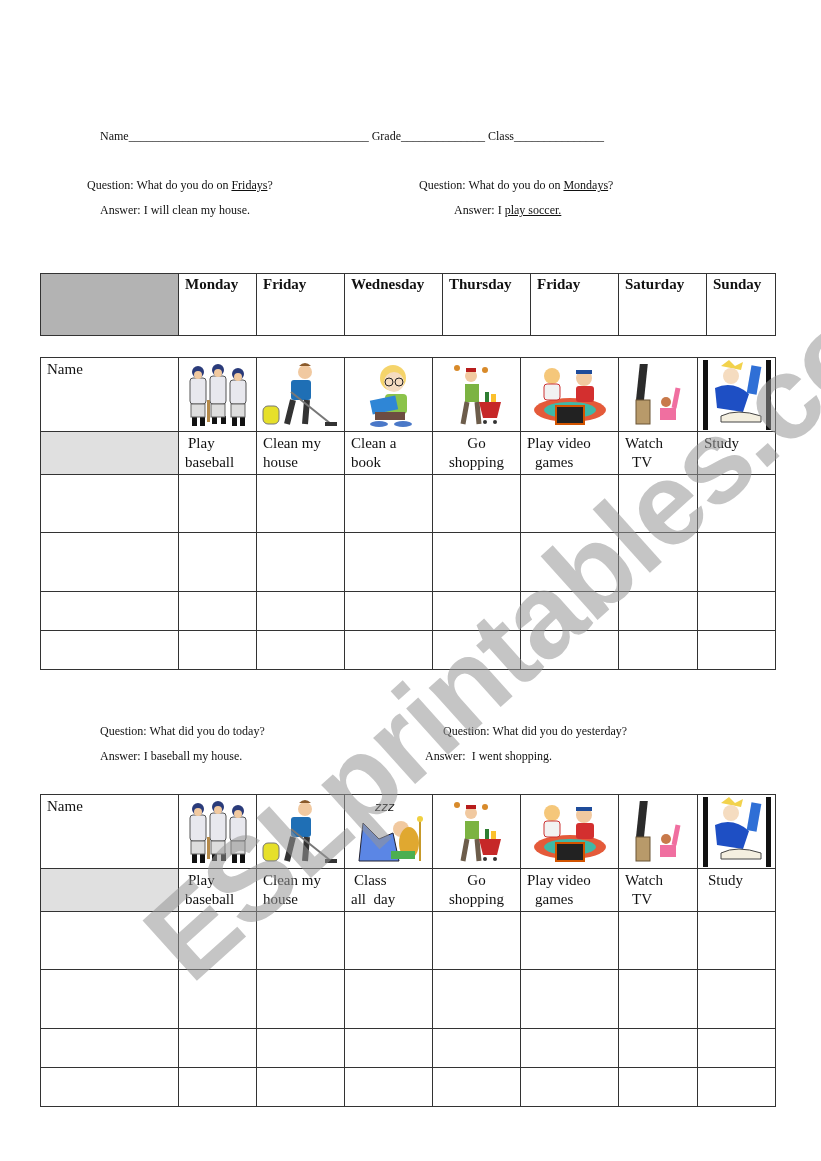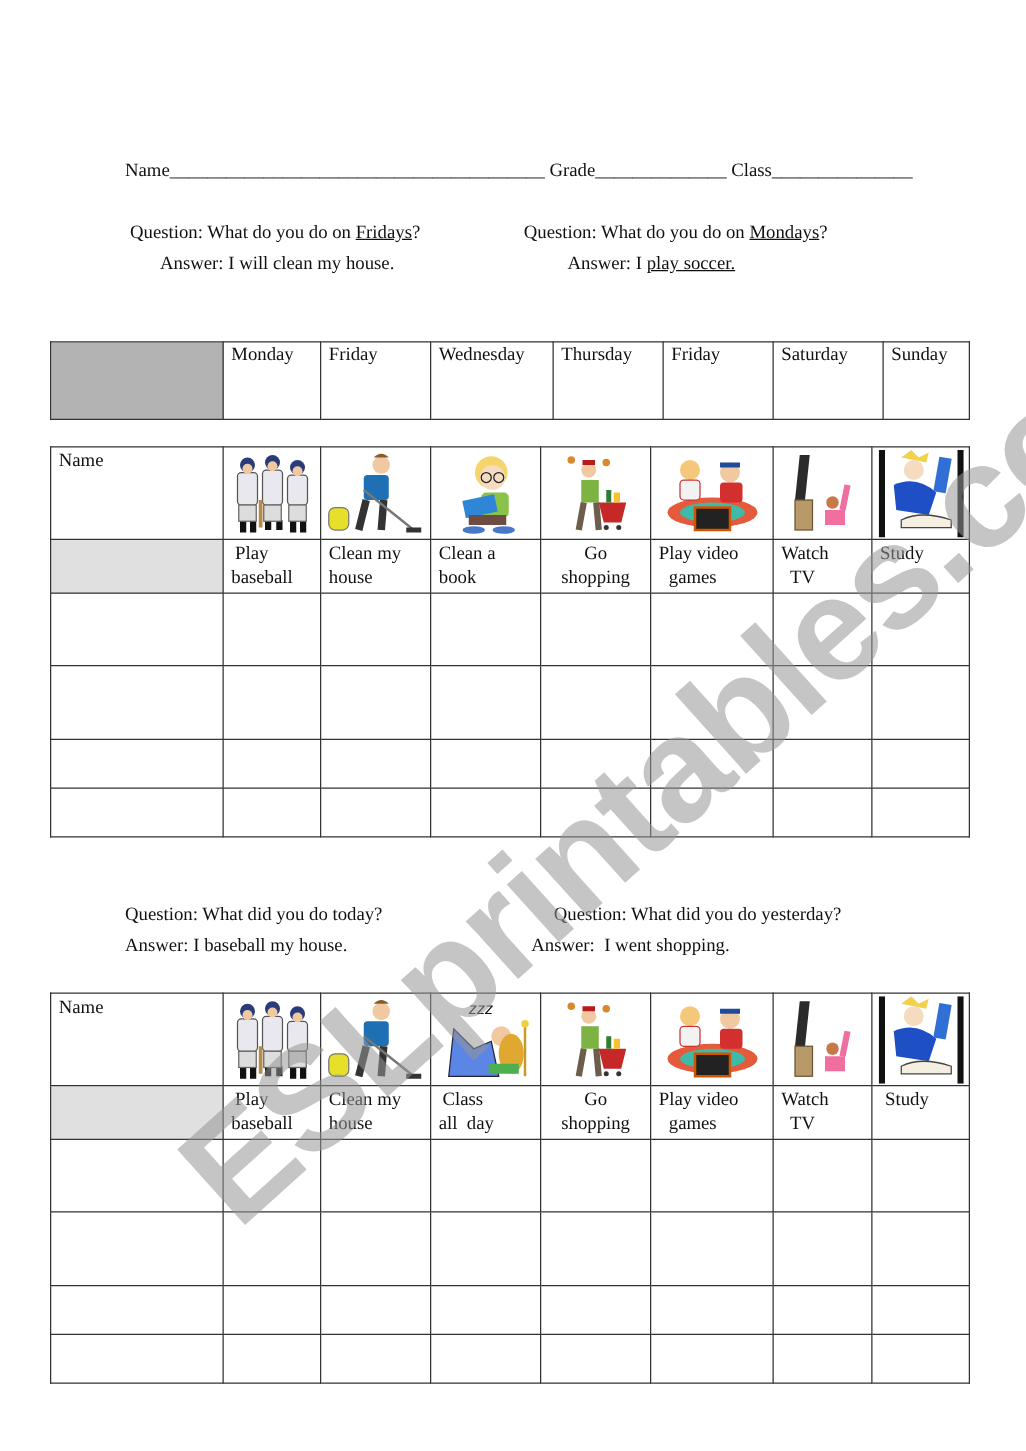--- a/index.html
+++ b/index.html
@@ -6,7 +6,7 @@
   body { width:821px; height:1161px; position:relative; overflow:hidden;
          font-family:"Liberation Serif","DejaVu Serif",serif; color:#111; }
   .abs { position:absolute; }
-  .line { font-size:15px; white-space:nowrap; }
+  .line { font-size:12px; white-space:nowrap; }
   .u { text-decoration:underline; }
   table { border-collapse:collapse; position:absolute; table-layout:fixed; }
   td { border:1.2px solid #333; vertical-align:top; padding:0; font-size:15px; }

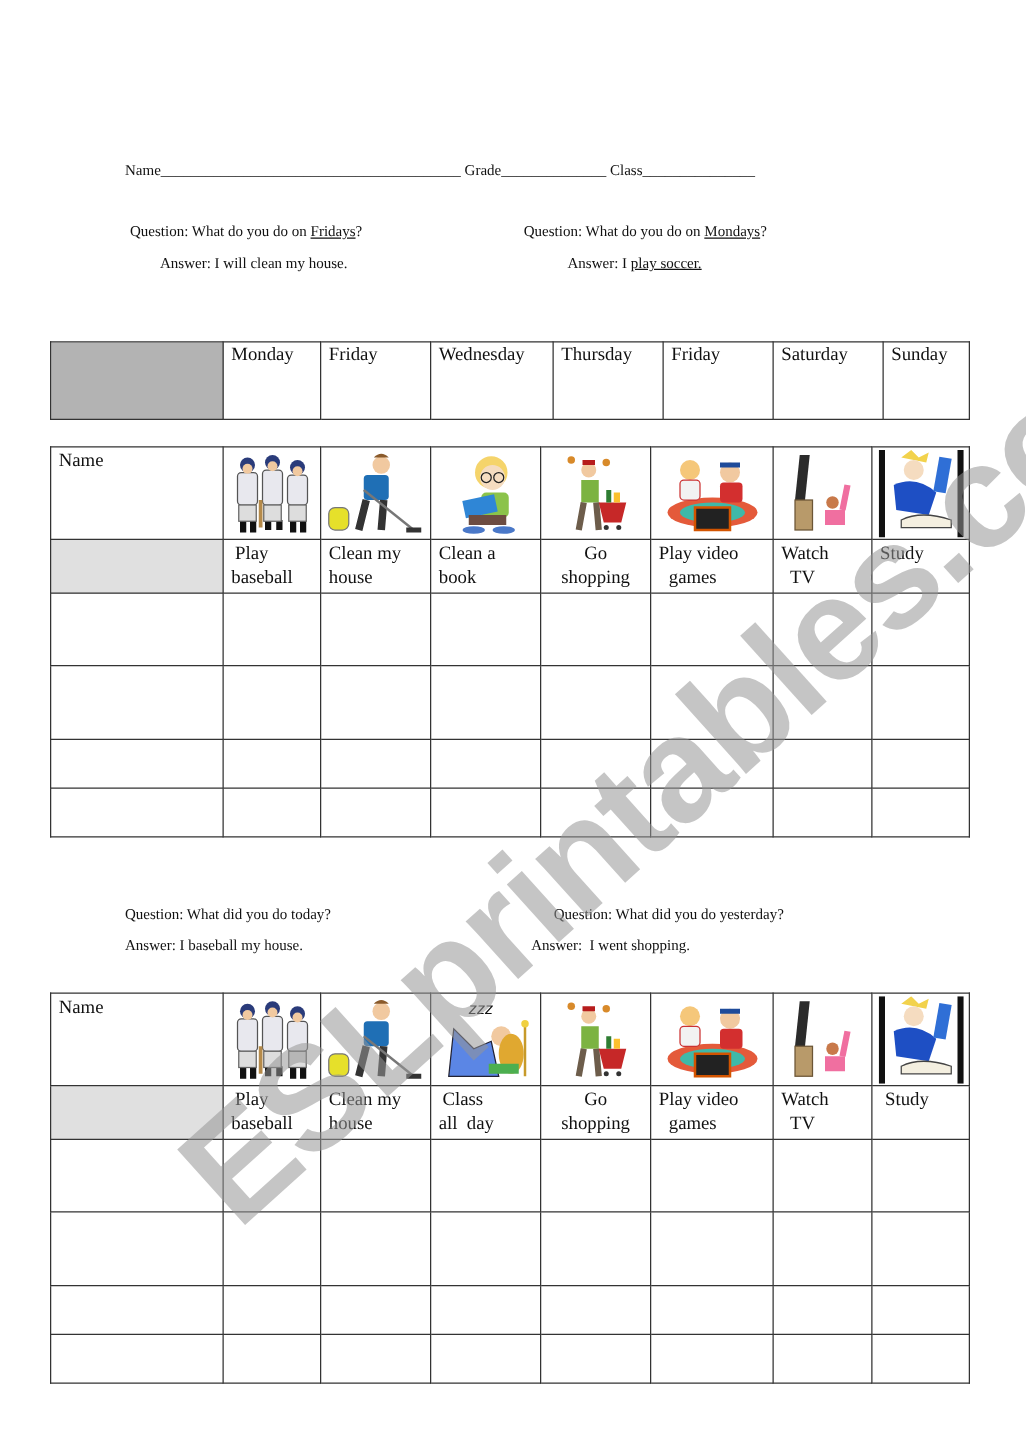--- a/index.html
+++ b/index.html
@@ -30,7 +30,7 @@
   <span>Class</span><span>_______________</span>
 </div>
 
-<div class="abs line" style="left:104px; top:178px;text-align:center;">
+<div class="abs line" style="left:87px; top:178px;text-align:center;">
   <span>Question: What do you do on </span><span class="u">Fridays</span><span>?</span>
 </div>
 <div class="abs line" style="left:100px; top:203px;margin-left:28px;">Answer: I will clean my house.</div>

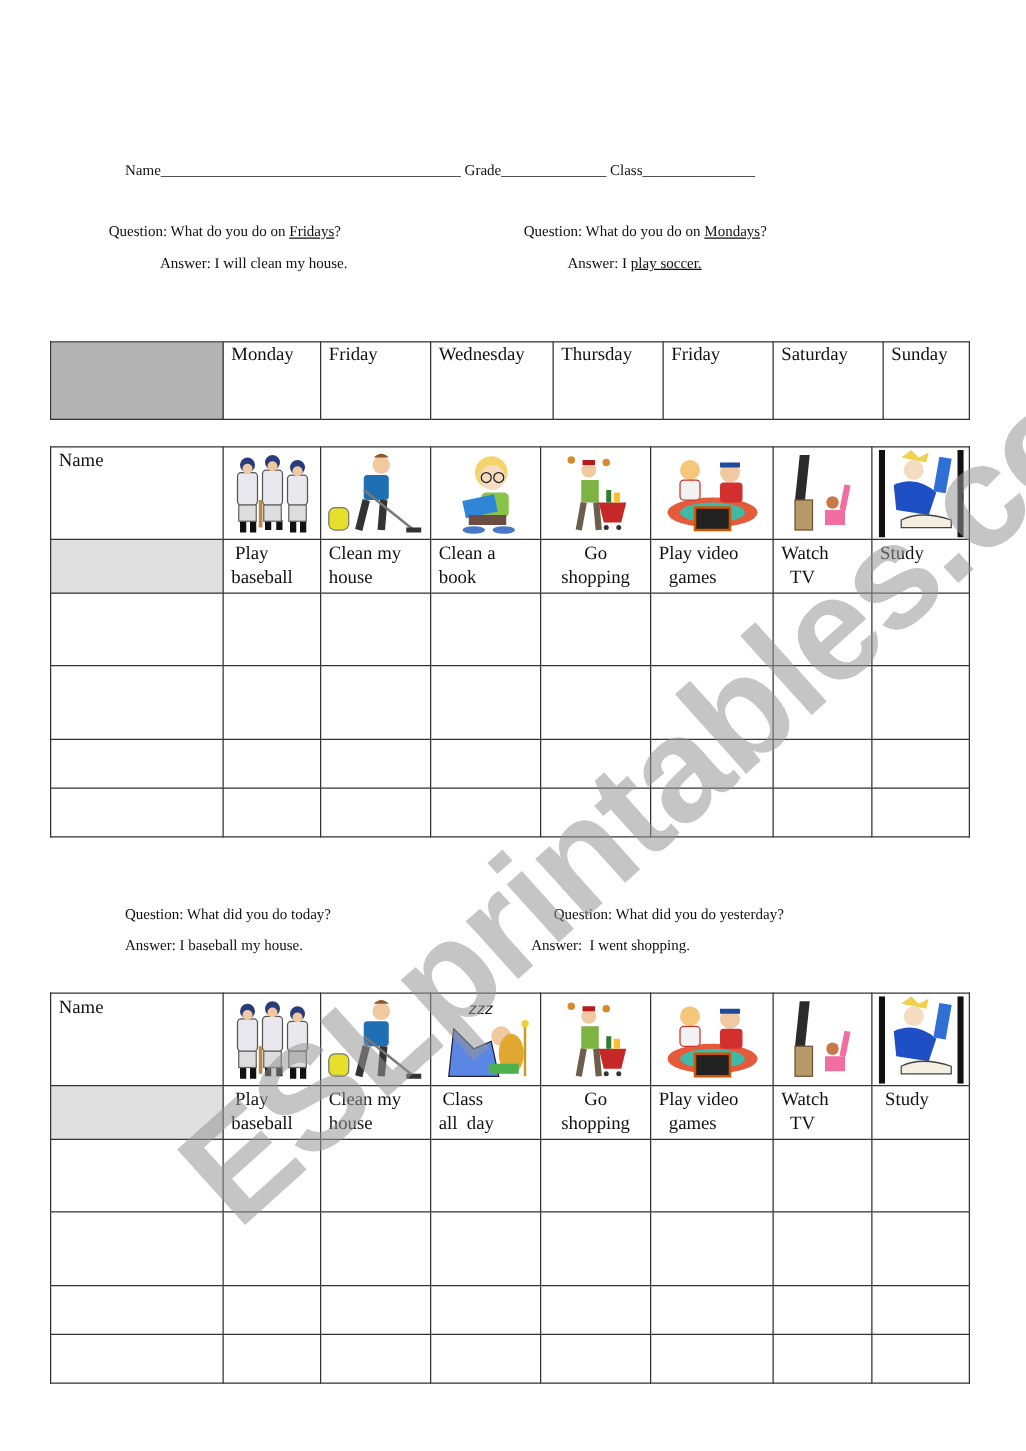--- a/index.html
+++ b/index.html
@@ -33,7 +33,7 @@
 <div class="abs line" style="left:87px; top:178px;text-align:center;">
   <span>Question: What do you do on </span><span class="u">Fridays</span><span>?</span>
 </div>
-<div class="abs line" style="left:100px; top:203px;margin-left:28px;">Answer: I will clean my house.</div>
+<div class="abs line" style="left:100px; top:203px;">Answer: I will clean my house.</div>
 
 <div class="abs line" style="left:419px; top:178px;">
   <span>Question: What do you do on </span><span class="u">Mondays</span><span>?</span>

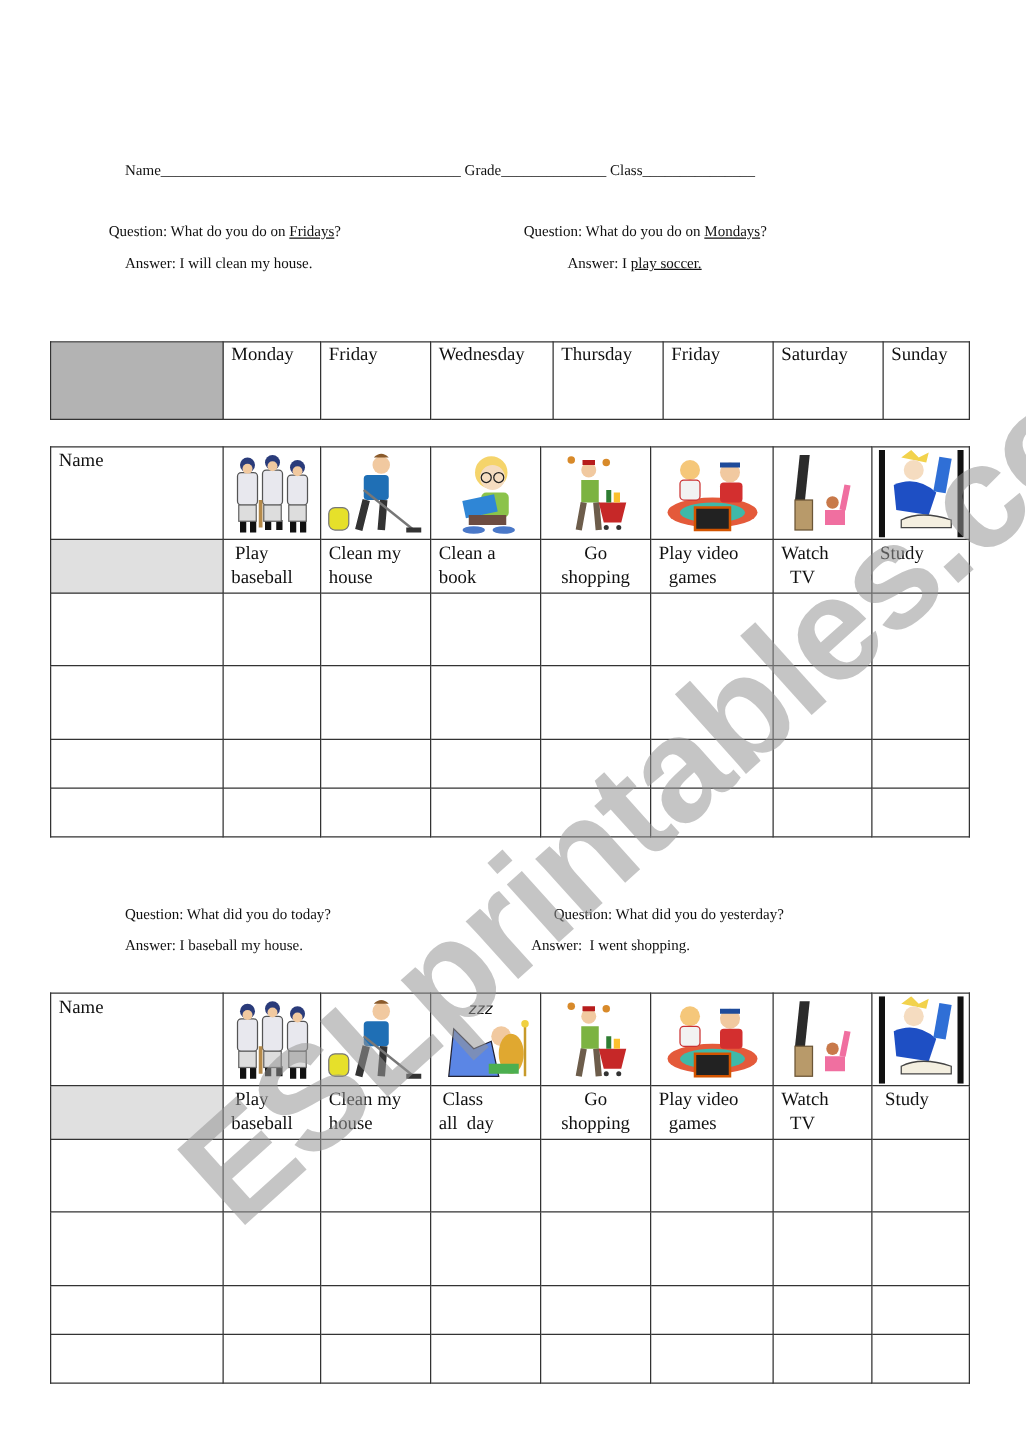--- a/index.html
+++ b/index.html
@@ -42,7 +42,7 @@
   <span>Answer: I </span><span class="u">play soccer.</span>
 </div>
 
-<table class="daytbl" style="left:40px; top:273px; width:735px;">
+<table class="daytbl" style="left:40px; top:273px; width:735px;font-weight:bold;">
   <colgroup>
     <col style="width:138px">
       <col style="width:78px">

